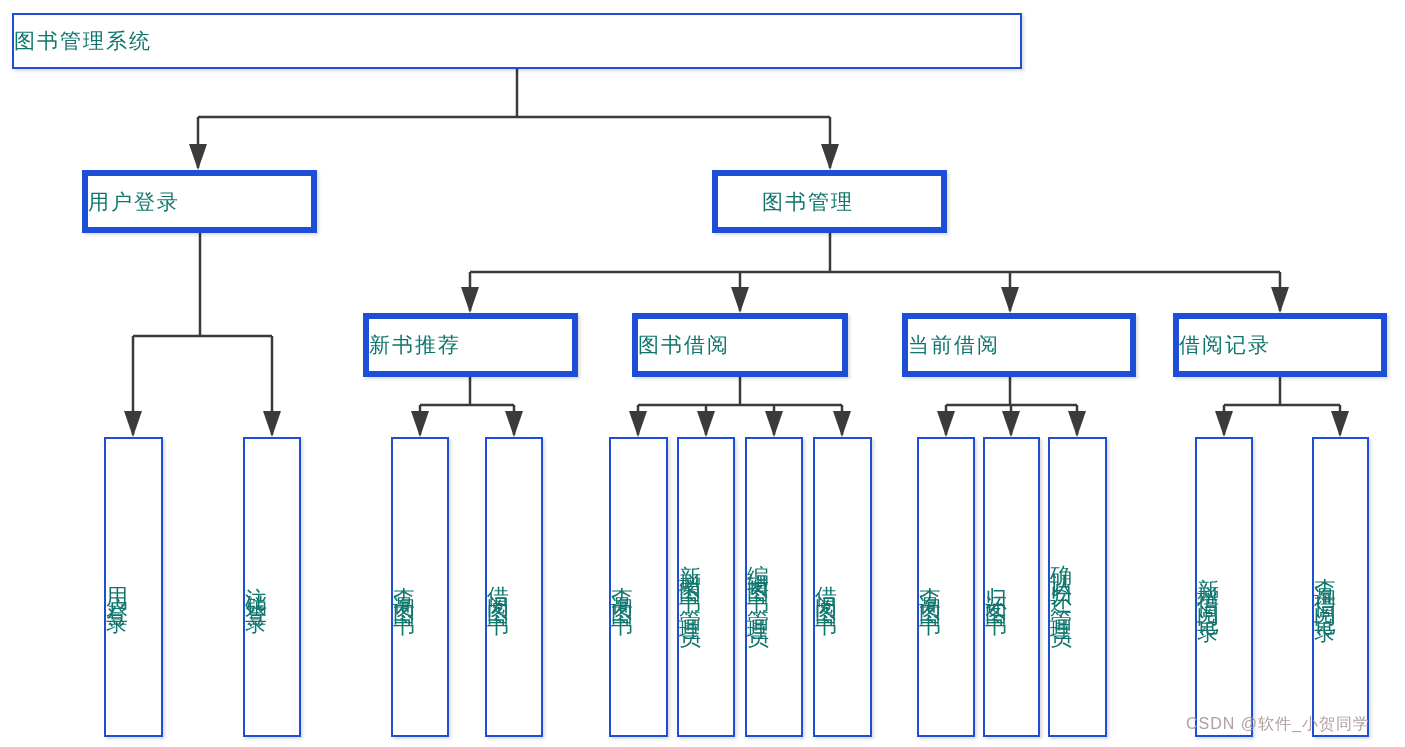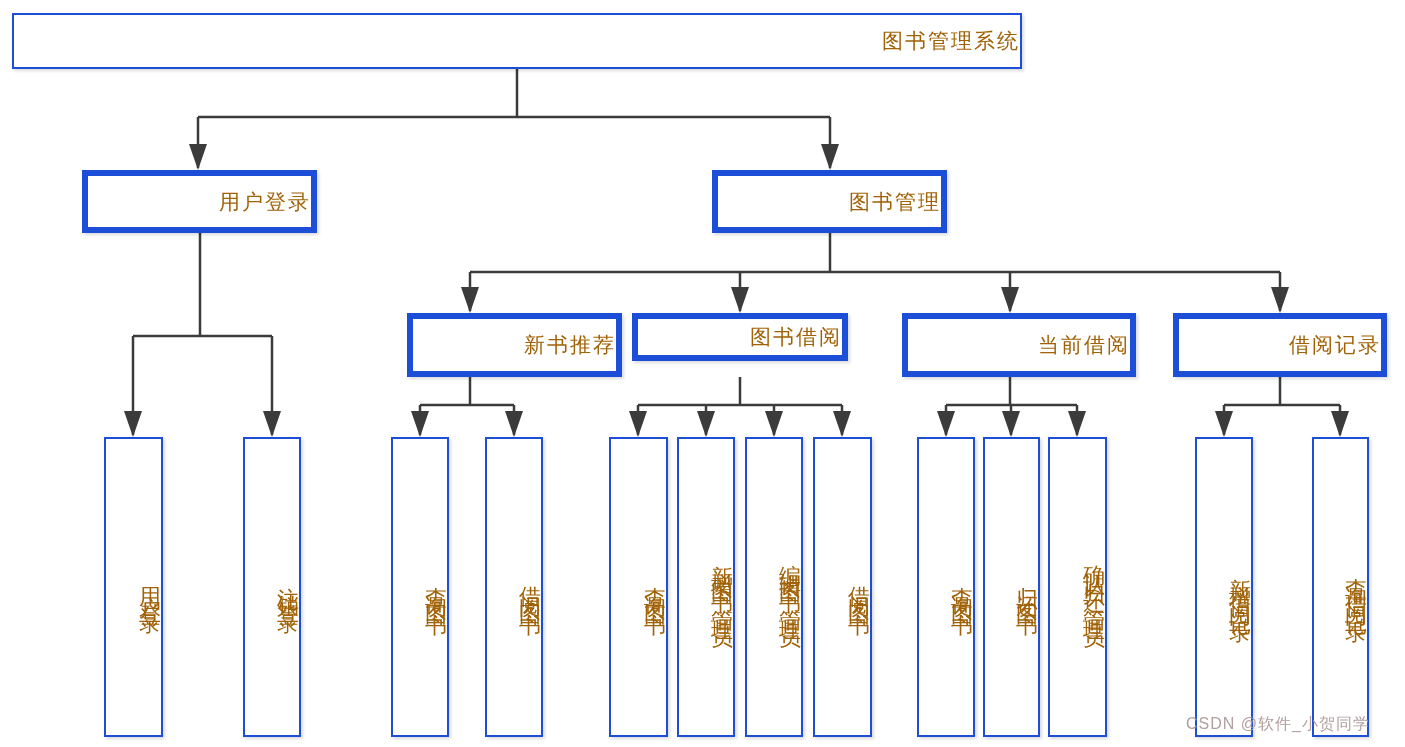--- a/index.html
+++ b/index.html
@@ -17,10 +17,10 @@
     box-sizing: border-box;
     background: #ffffff;
     border: 6px solid #1d4ed8;
-    color: #a16207;
+    color: #0f766e;
     display: flex;
     align-items: center;
-    justify-content: flex-end;
+    justify-content: flex-start;
     box-shadow: 2px 2px 3px rgba(0,0,0,0.14);
   }
   .hnode { font-size: 21px; letter-spacing: 2px; }

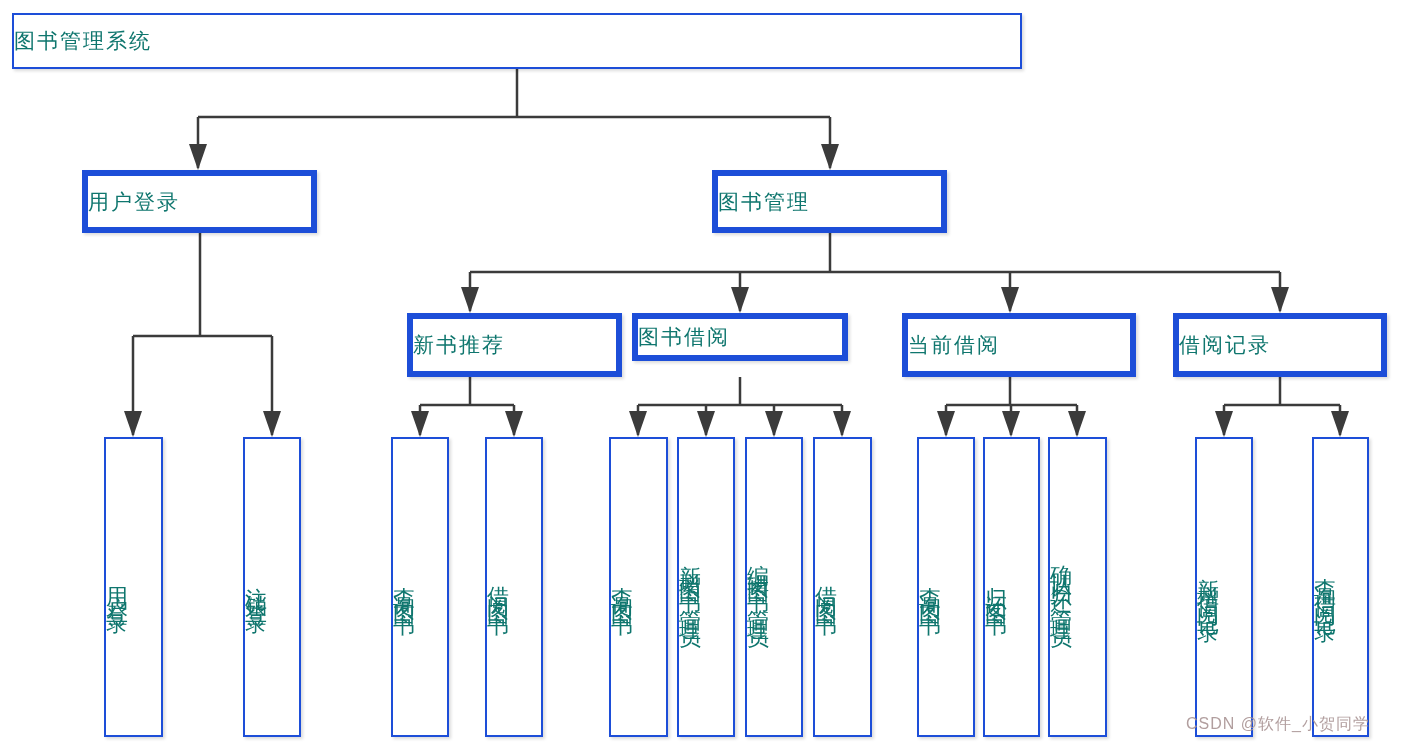--- a/index.html
+++ b/index.html
@@ -108,7 +108,7 @@
   <div class="node hnode" style="left:82px; top:170px; width:235px; height:63px;">
     <span>用户登录</span>
   </div>
-  <div class="node hnode" style="left:712px; top:170px; width:235px; height:63px;">
+  <div class="node hnode" style="left:712px; top:170px; width:235px; height:63px;padding-left:44px;">
     <span>图书管理</span>
   </div>
 

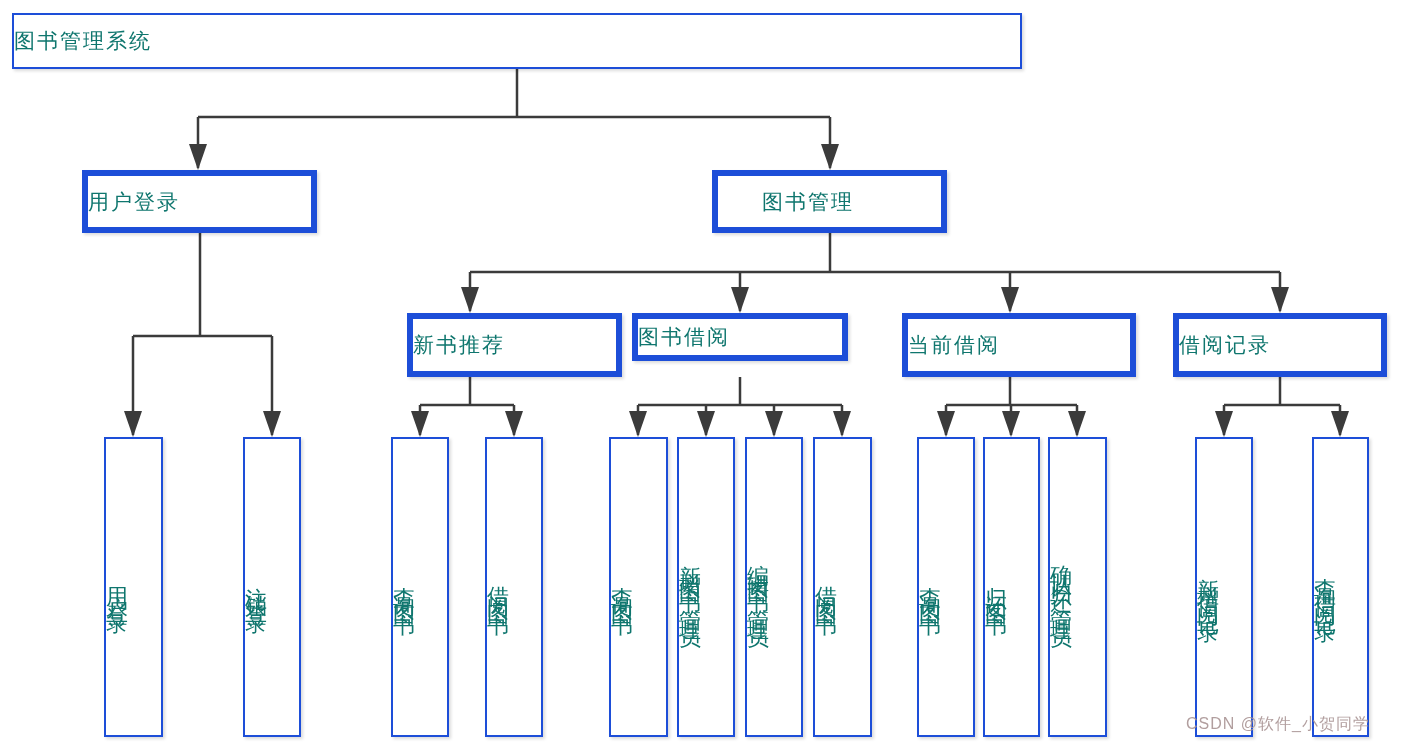--- a/index.html
+++ b/index.html
@@ -112,7 +112,7 @@
     <span>图书管理</span>
   </div>
 
-  <div class="node hnode" style="left:363px; top:313px; width:215px; height:64px;margin-left:44px;">
+  <div class="node hnode" style="left:363px; top:313px; width:215px; height:64px;">
     <span>新书推荐</span>
   </div>
   <div class="node hnode" style="left:632px; top:313px; width:216px; height:48px;">

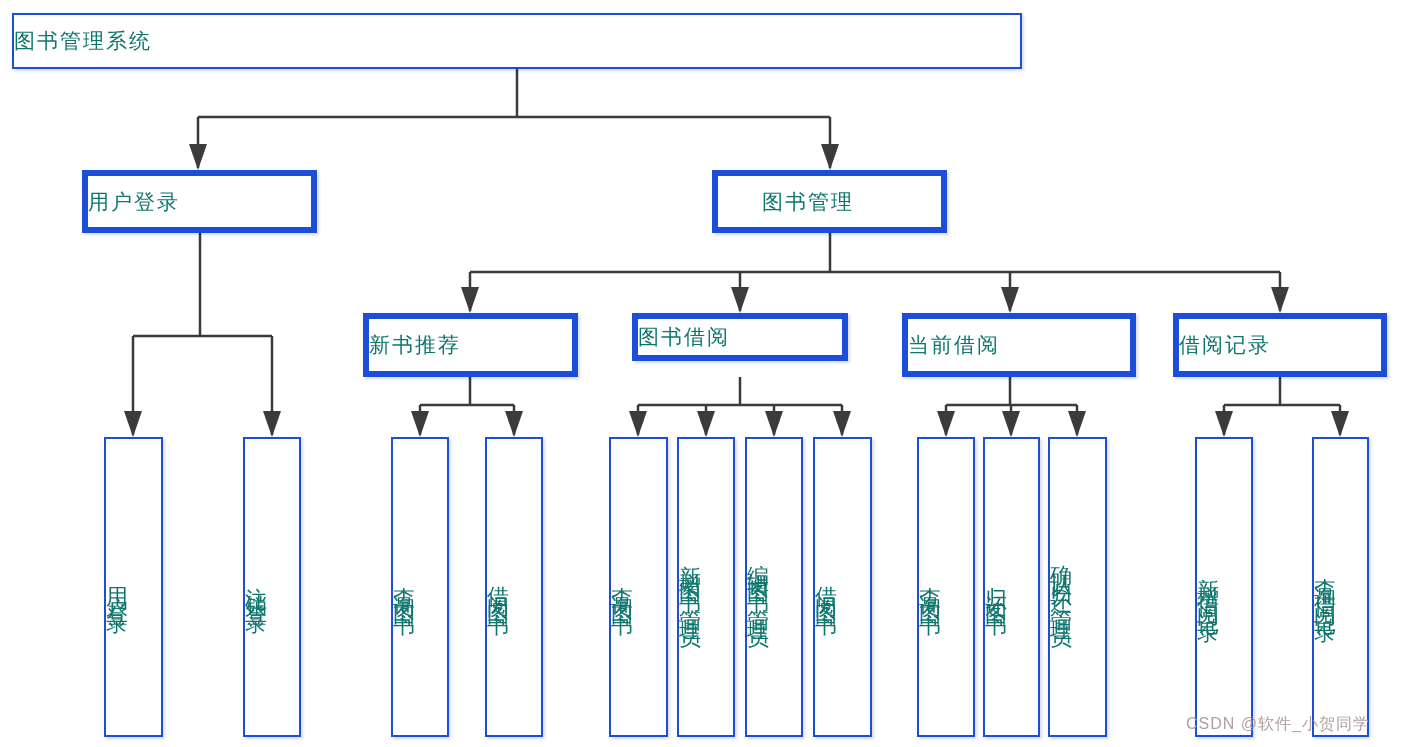--- a/index.html
+++ b/index.html
@@ -115,7 +115,7 @@
   <div class="node hnode" style="left:363px; top:313px; width:215px; height:64px;">
     <span>新书推荐</span>
   </div>
-  <div class="node hnode" style="left:632px; top:313px; width:216px; height:48px;">
+  <div class="node hnode" style="left:632px; top:313px; width:216px; height:64px;">
     <span>图书借阅</span>
   </div>
   <div class="node hnode" style="left:902px; top:313px; width:234px; height:64px;">

